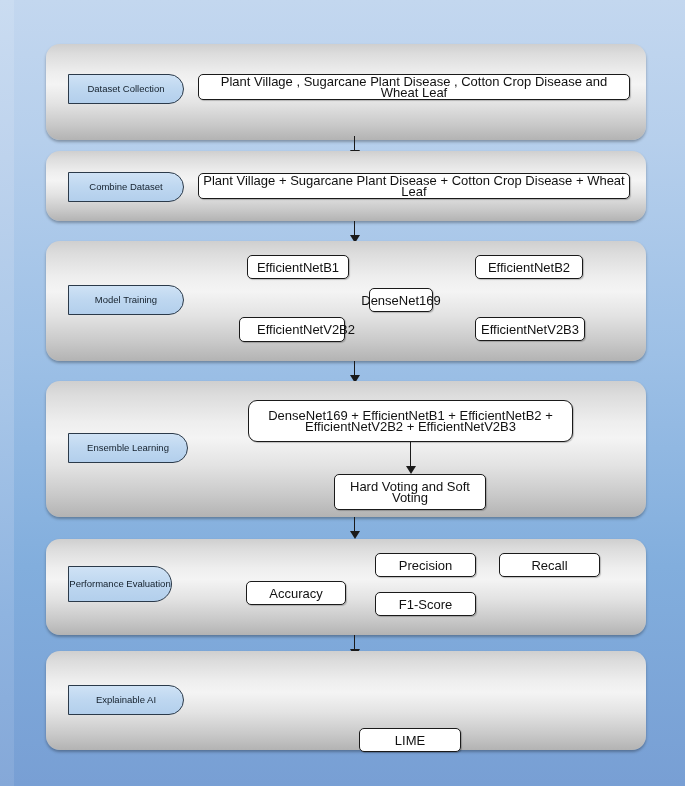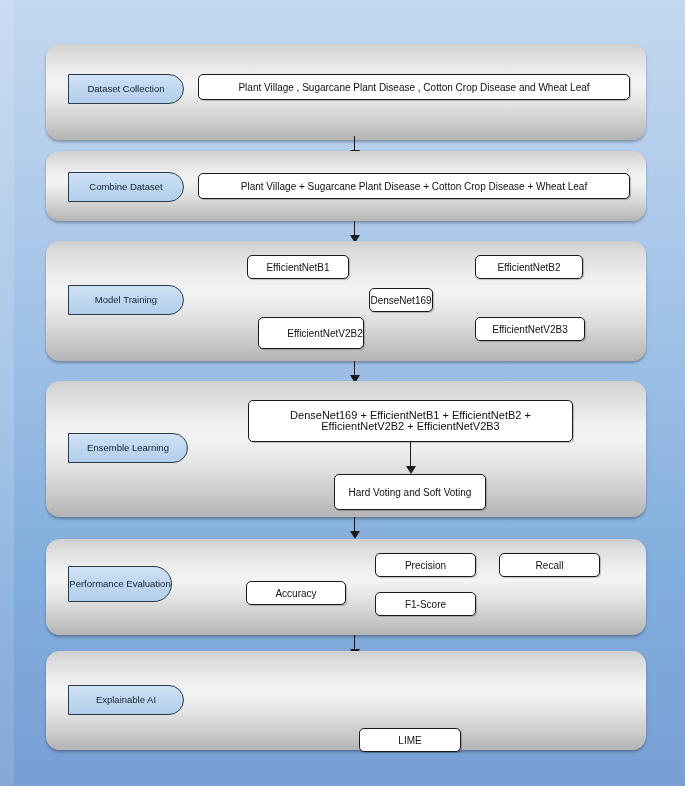--- a/index.html
+++ b/index.html
@@ -70,7 +70,7 @@
     border: 1px solid #1a1a1a;
     border-radius: 5px;
     color: #111111;
-    font-size: 10px;
+    font-size: 13px;
     line-height: 11px;
     display: flex;
     align-items: center;

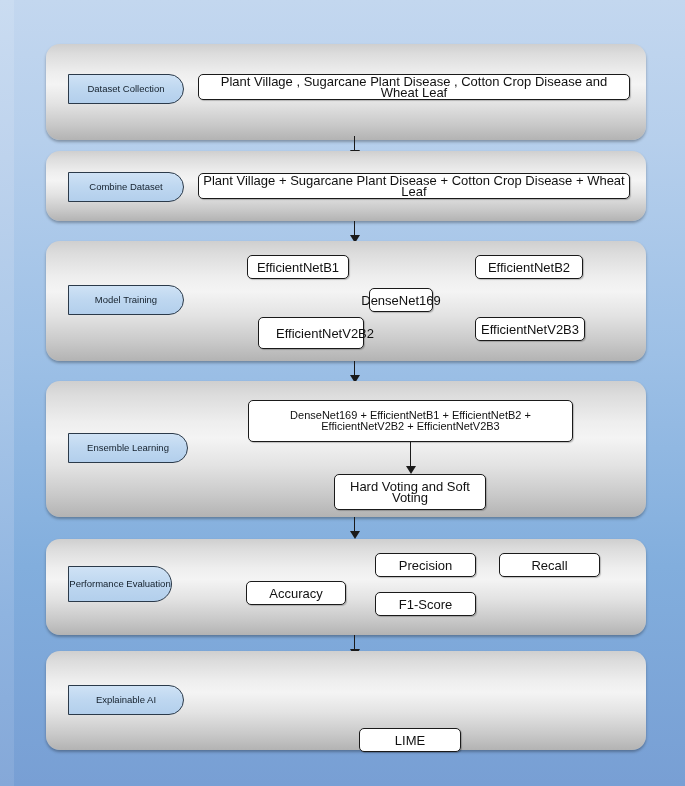--- a/index.html
+++ b/index.html
@@ -141,7 +141,7 @@
 
     <div class="wbox" style="left:323px; top:47px; width:64px; height:24px;">DenseNet169</div>
 
-    <div class="wbox" style="left:212px; top:76px; width:106px; height:32px;padding-left:32px;">EfficientNetV2B2</div>
+    <div class="wbox" style="left:193px; top:76px; width:106px; height:25px;padding-left:32px;">EfficientNetV2B2</div>
 
     <div class="wbox" style="left:429px; top:76px; width:110px; height:24px;">EfficientNetV2B3</div>
   </div>

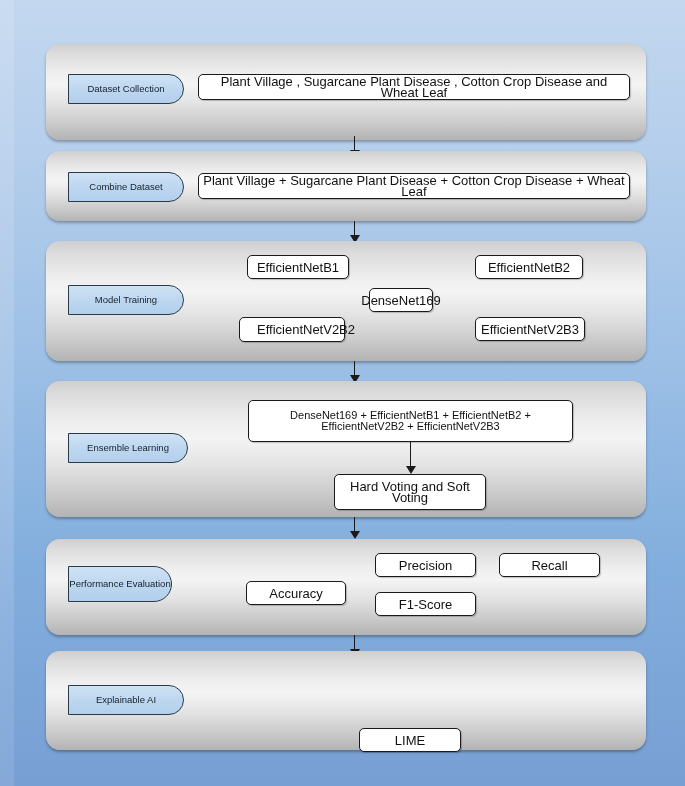--- a/index.html
+++ b/index.html
@@ -81,7 +81,7 @@
     padding: 2px 4px;
   }
 
-  .wbox.wide-text { font-size: 11px; }
+  .wbox.wide-text { font-size: 13px; border-radius: 9px; }
 
   
   .arrow {

